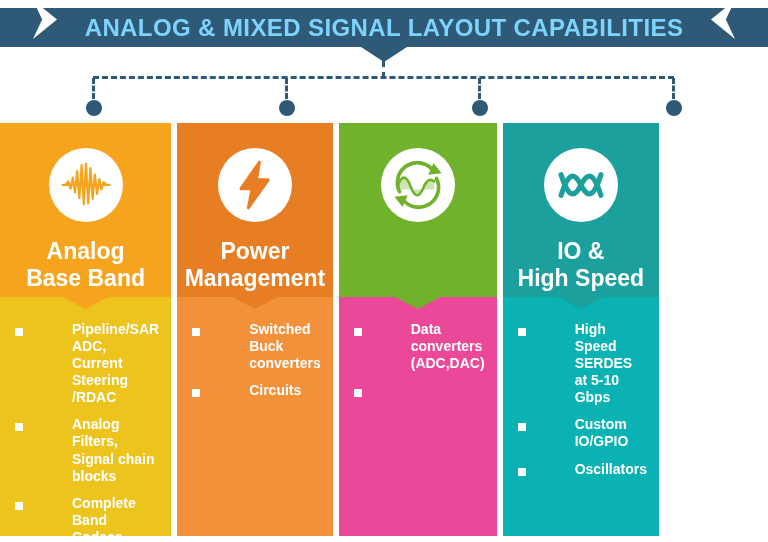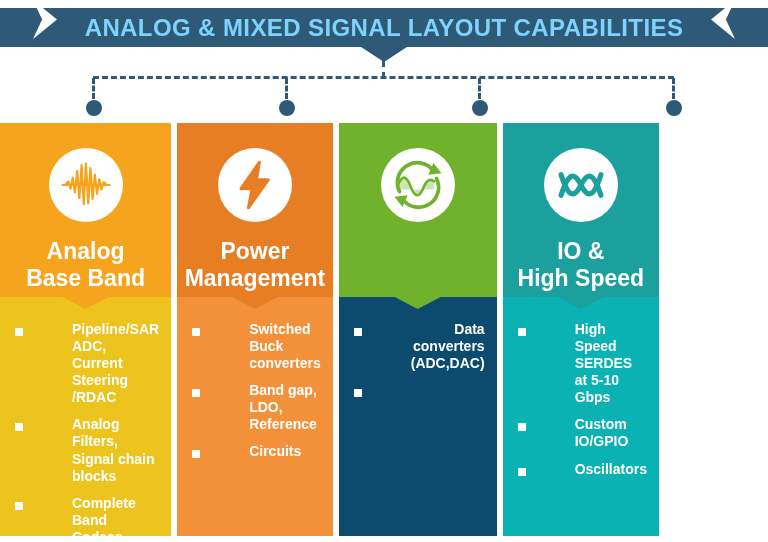--- a/index.html
+++ b/index.html
@@ -166,7 +166,7 @@
         </span>
       </div>
     </div>
-    <div class="col-body" style="background: #0c4a6e; text-align: right;">
+    <div class="col-body" style="background: #ec4899;">
       <div class="notch" style="background: rgb(112, 178, 44);"></div>
       <div class="item">
           <span class="bullet"></span>

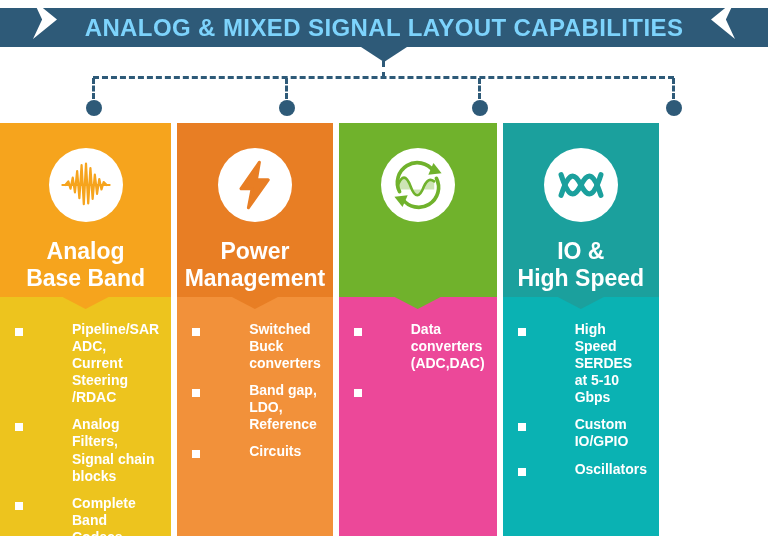--- a/index.html
+++ b/index.html
@@ -141,11 +141,6 @@
         </div>
       <div class="item">
           <span class="bullet"></span>
-          <span class="item-text">Band gap, LDO,
-Reference</span>
-        </div>
-      <div class="item">
-          <span class="bullet"></span>
           <span class="item-text">Circuits</span>
         </div>
     </div>

